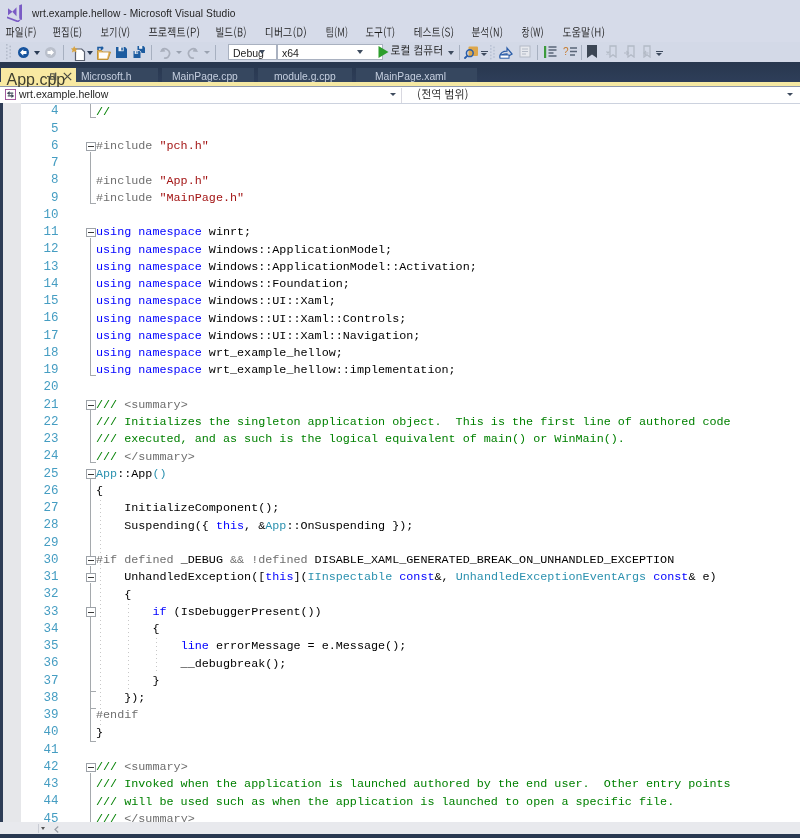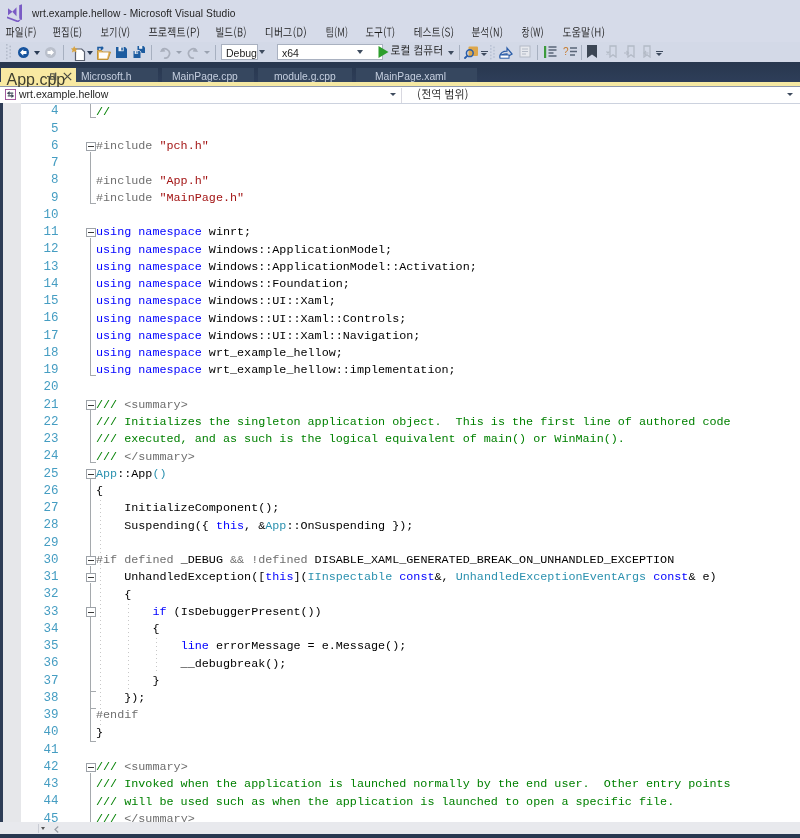--- a/index.html
+++ b/index.html
@@ -145,7 +145,7 @@
   </svg>
 <div class="dna" style="left:204px;top:51px;border-left-width:3px;border-right-width:3px;border-top-width:3.5px;border-top-color:#9aa2b0"></div>
 <div class="sep" style="left:214.5px"></div>
-<div class="cmb" style="left:221px;width:37px">
+<div class="cmb" style="left:228px;width:49px">
     <span style="position:absolute;left:4px;top:2px">Debug</span>
   </div>
 <div class="dna" style="left:259px;top:50px"></div>

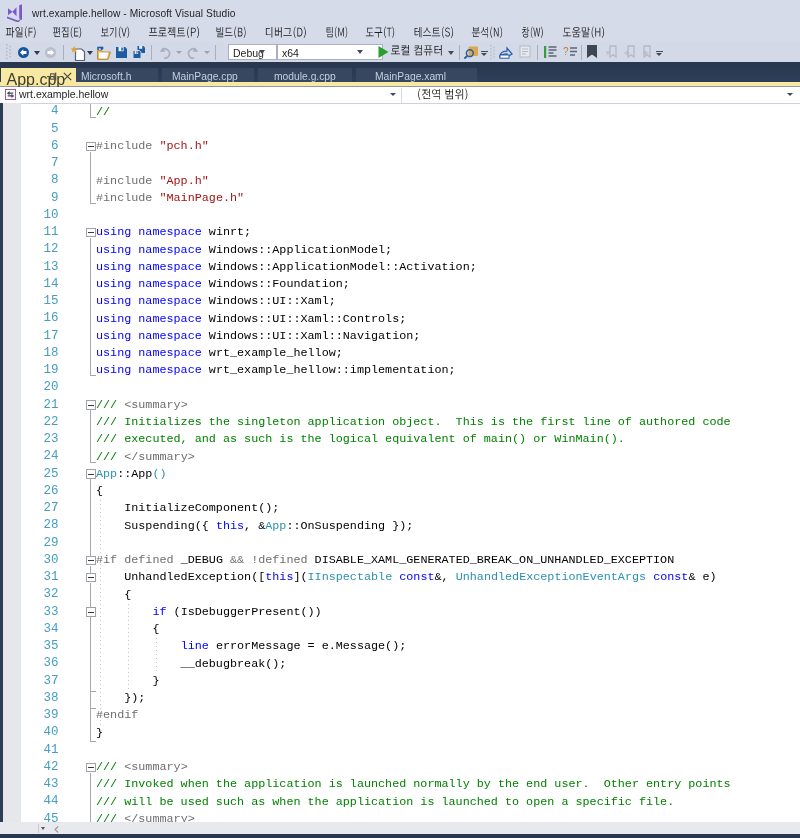--- a/index.html
+++ b/index.html
@@ -365,7 +365,7 @@
 }
 
 <i style="color:#008000">/// </i><i style="color:#6e6e6e">&lt;summary&gt;</i>
-<i style="color:#008000">/// Invoked when the application is launched normally by the end user.  Other entry points</i>
+<i style="color:#008000">/// Invoked when the application is launched authored by the end user.  Other entry points</i>
 <i style="color:#008000">/// will be used such as when the application is launched to open a specific file.</i>
 <i style="color:#008000">/// </i><i style="color:#6e6e6e">&lt;/summary&gt;</i></div>
 

